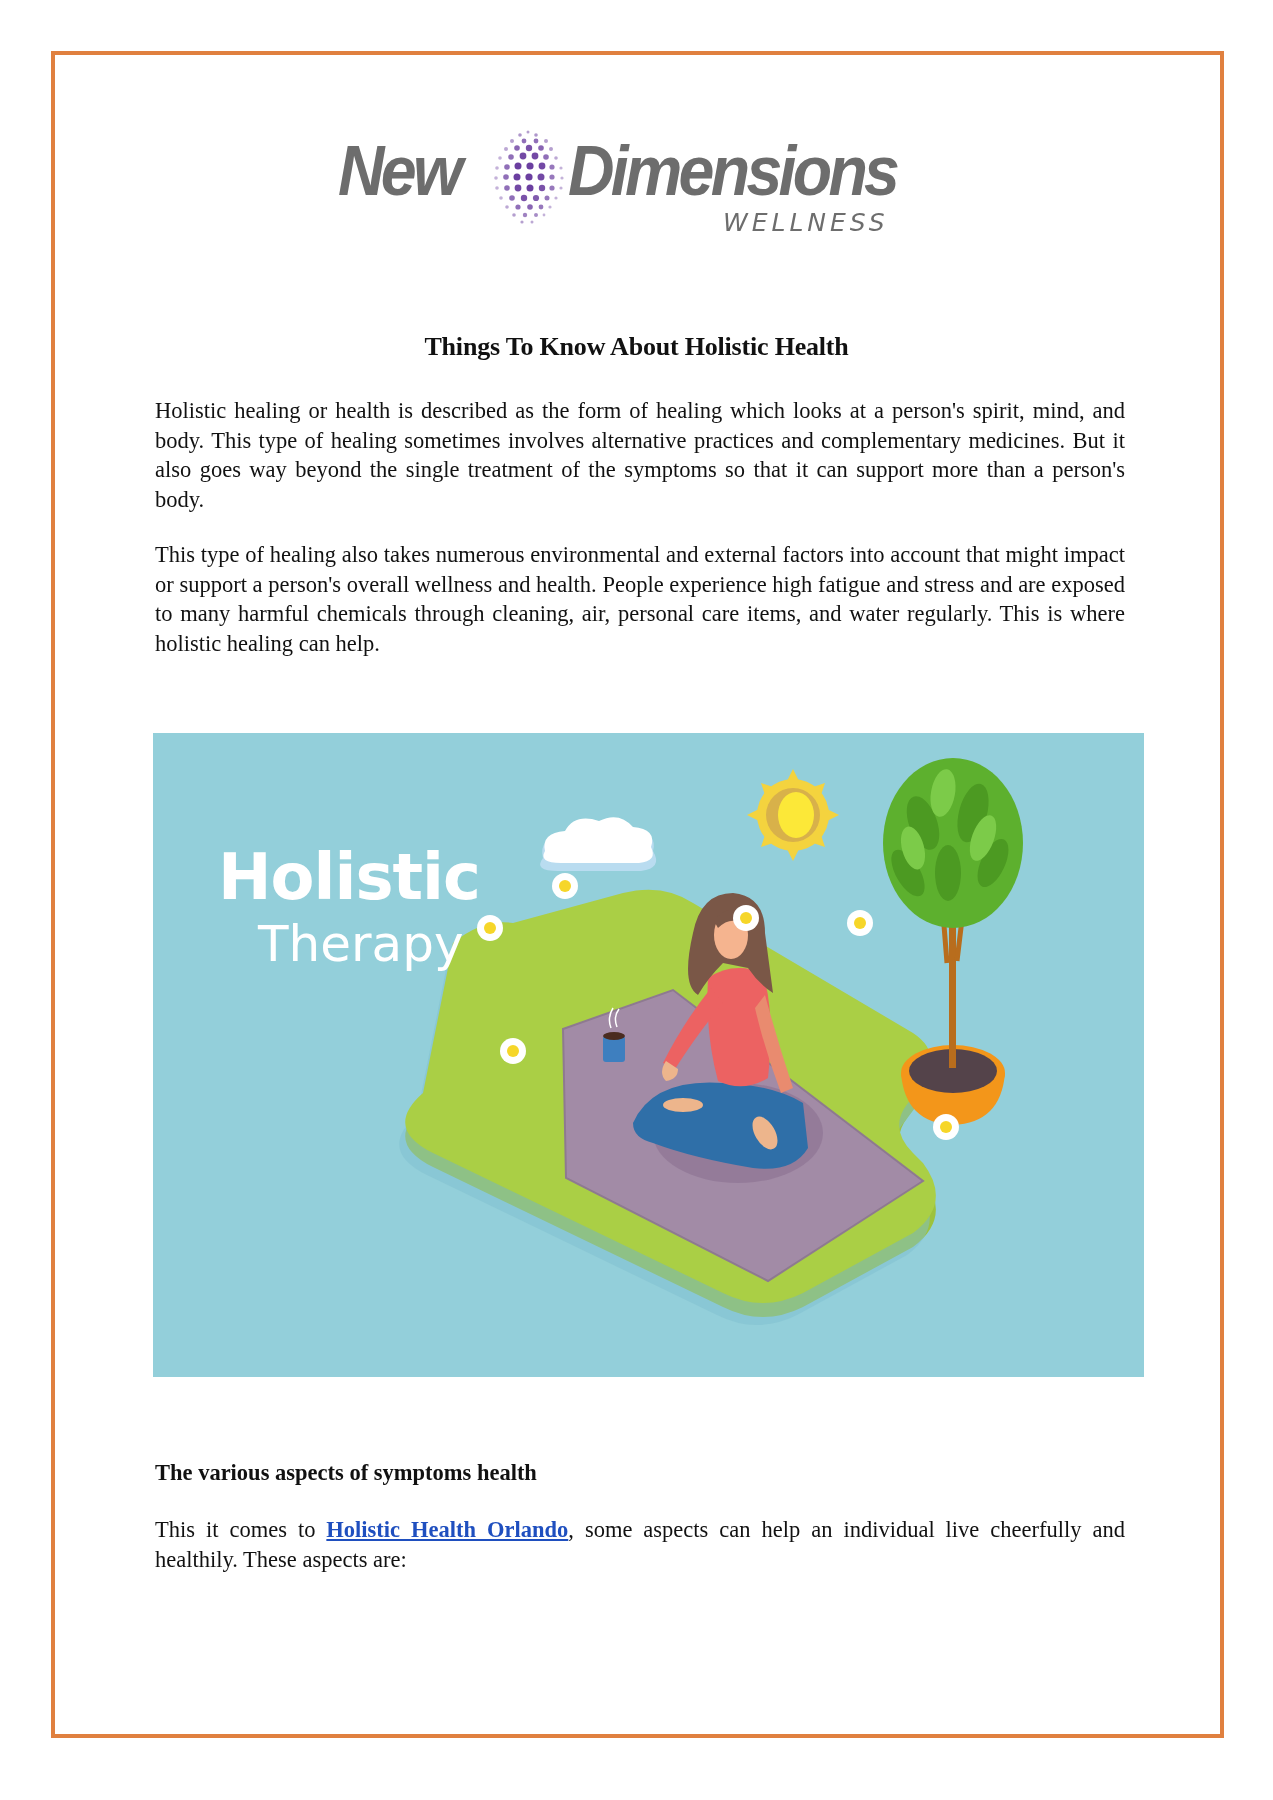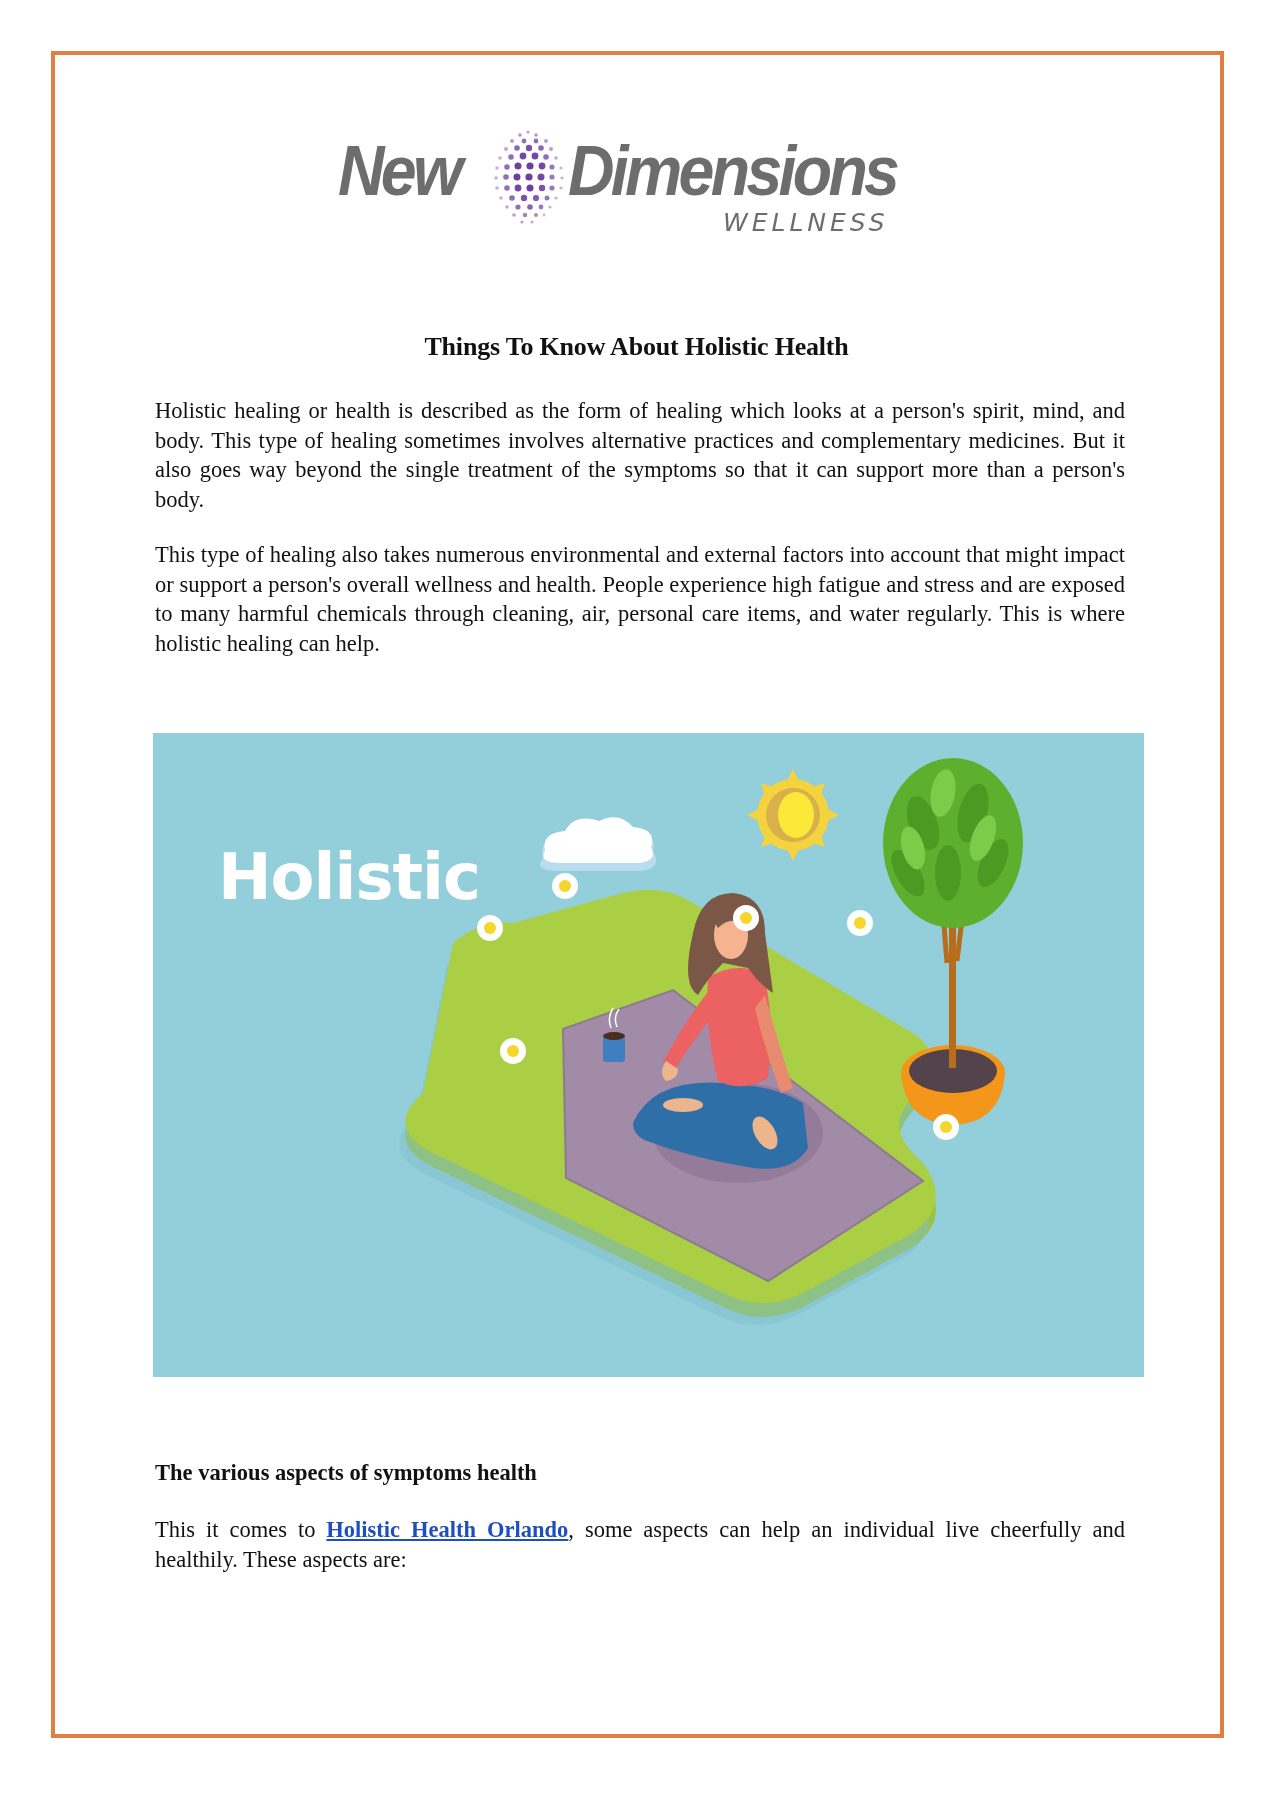--- a/index.html
+++ b/index.html
@@ -312,6 +312,7 @@
     </g>
   </svg>
   <div class="hero-title">Holistic</div>
+  <div class="hero-sub">Therapy</div>
 </div>
 
 <div class="section-heading">The various aspects of symptoms health</div>

